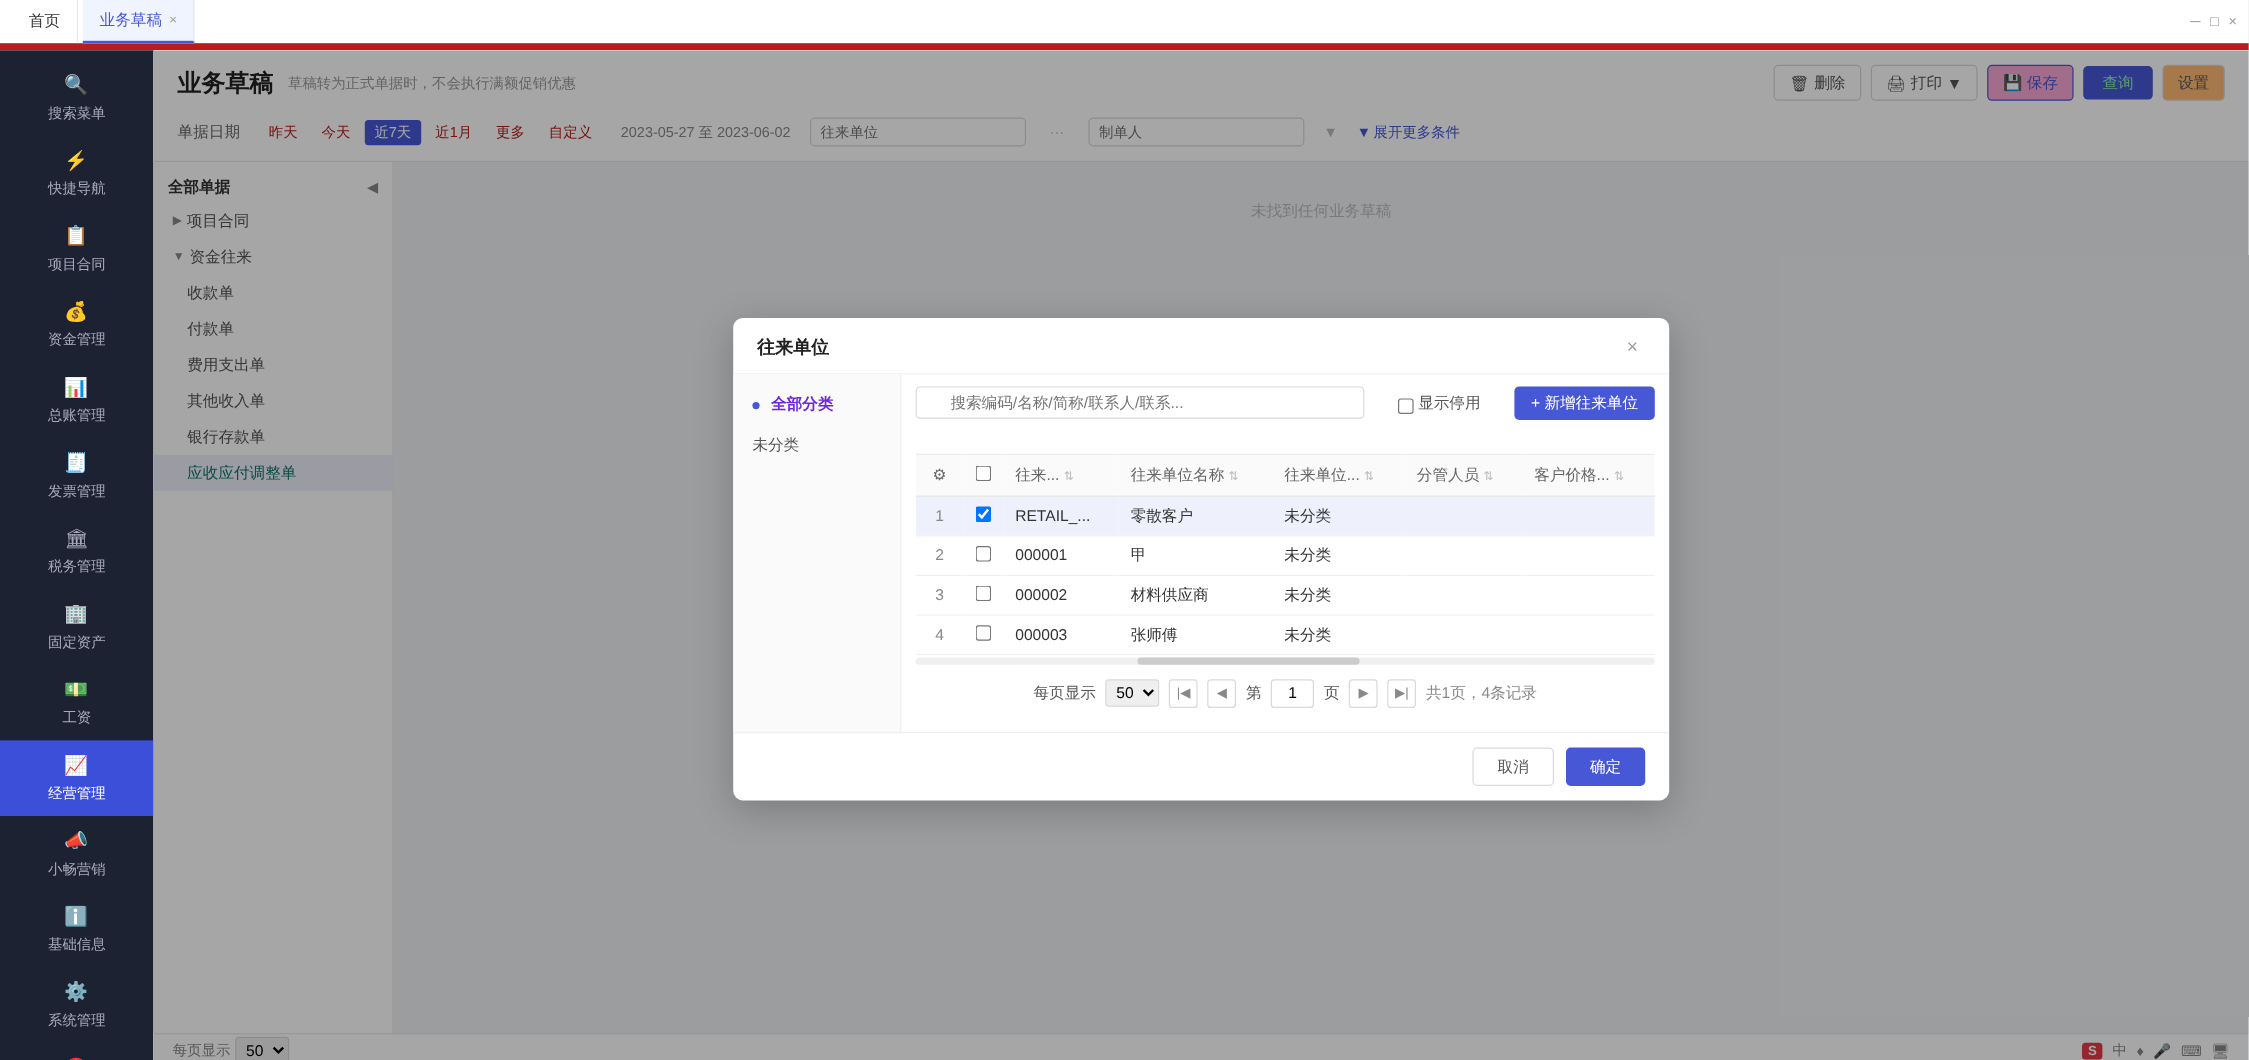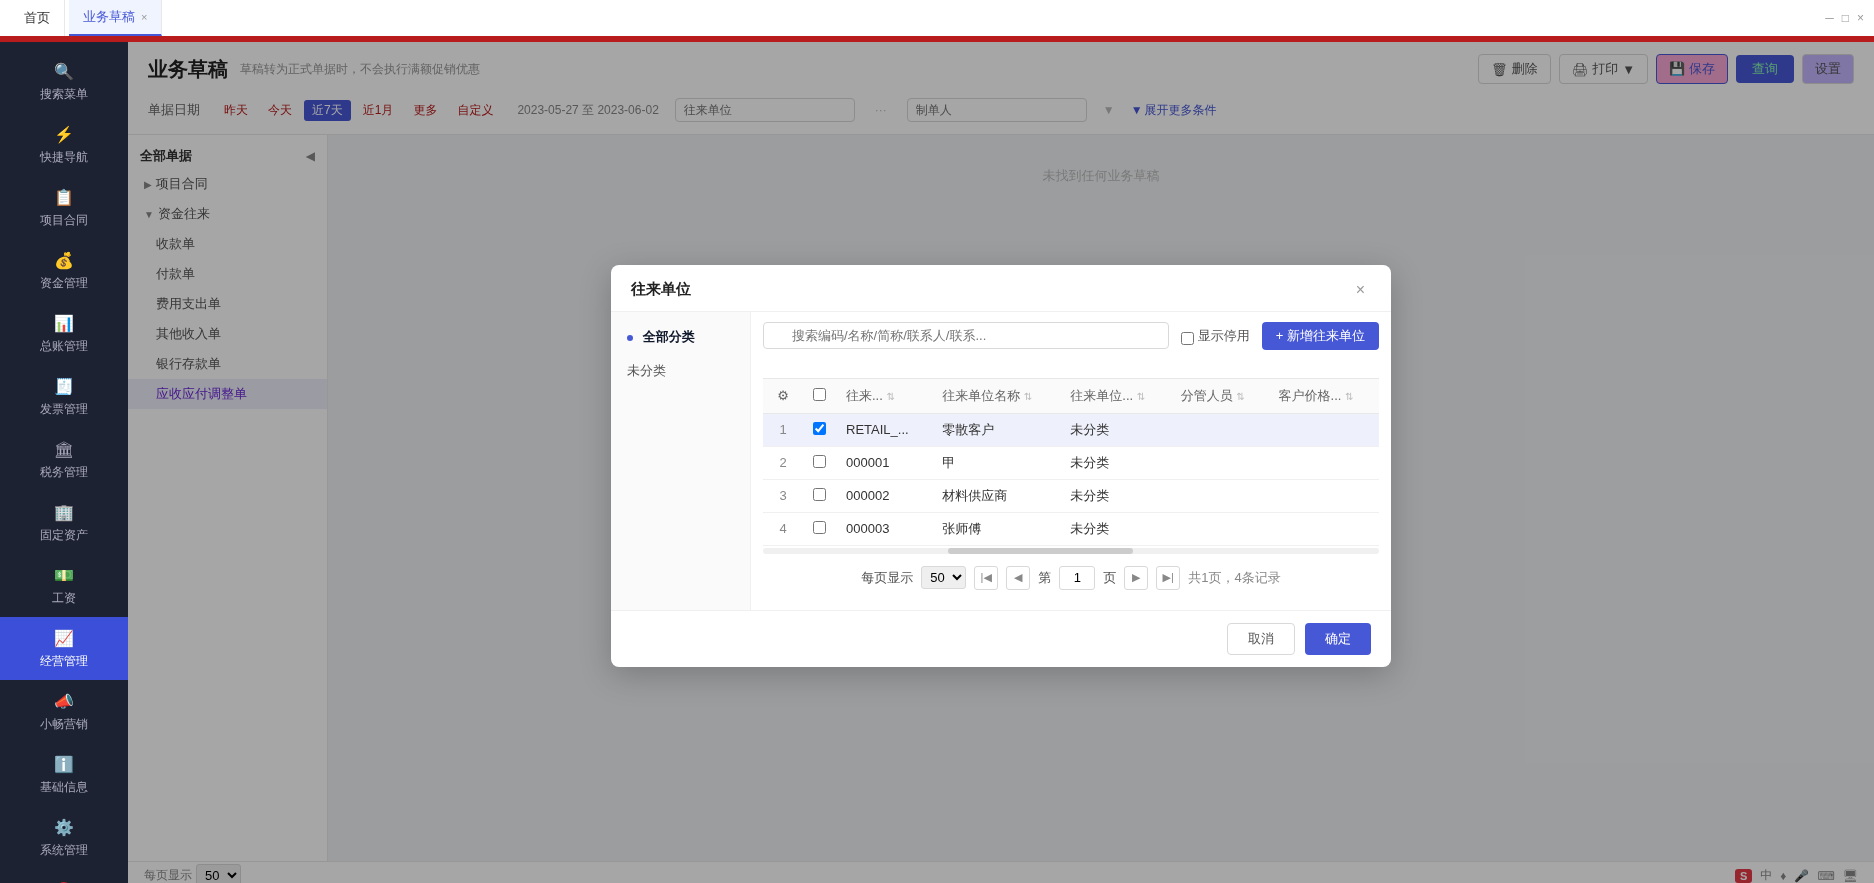--- a/index.html
+++ b/index.html
@@ -153,7 +153,7 @@
       padding: 5px 12px;
       border-radius: 4px;
       border: 1px solid #d9d9d9;
-      background: #c4b5fd;
+      background: #fdba74;
       font-size: 13px;
       color: #555;
       cursor: pointer;

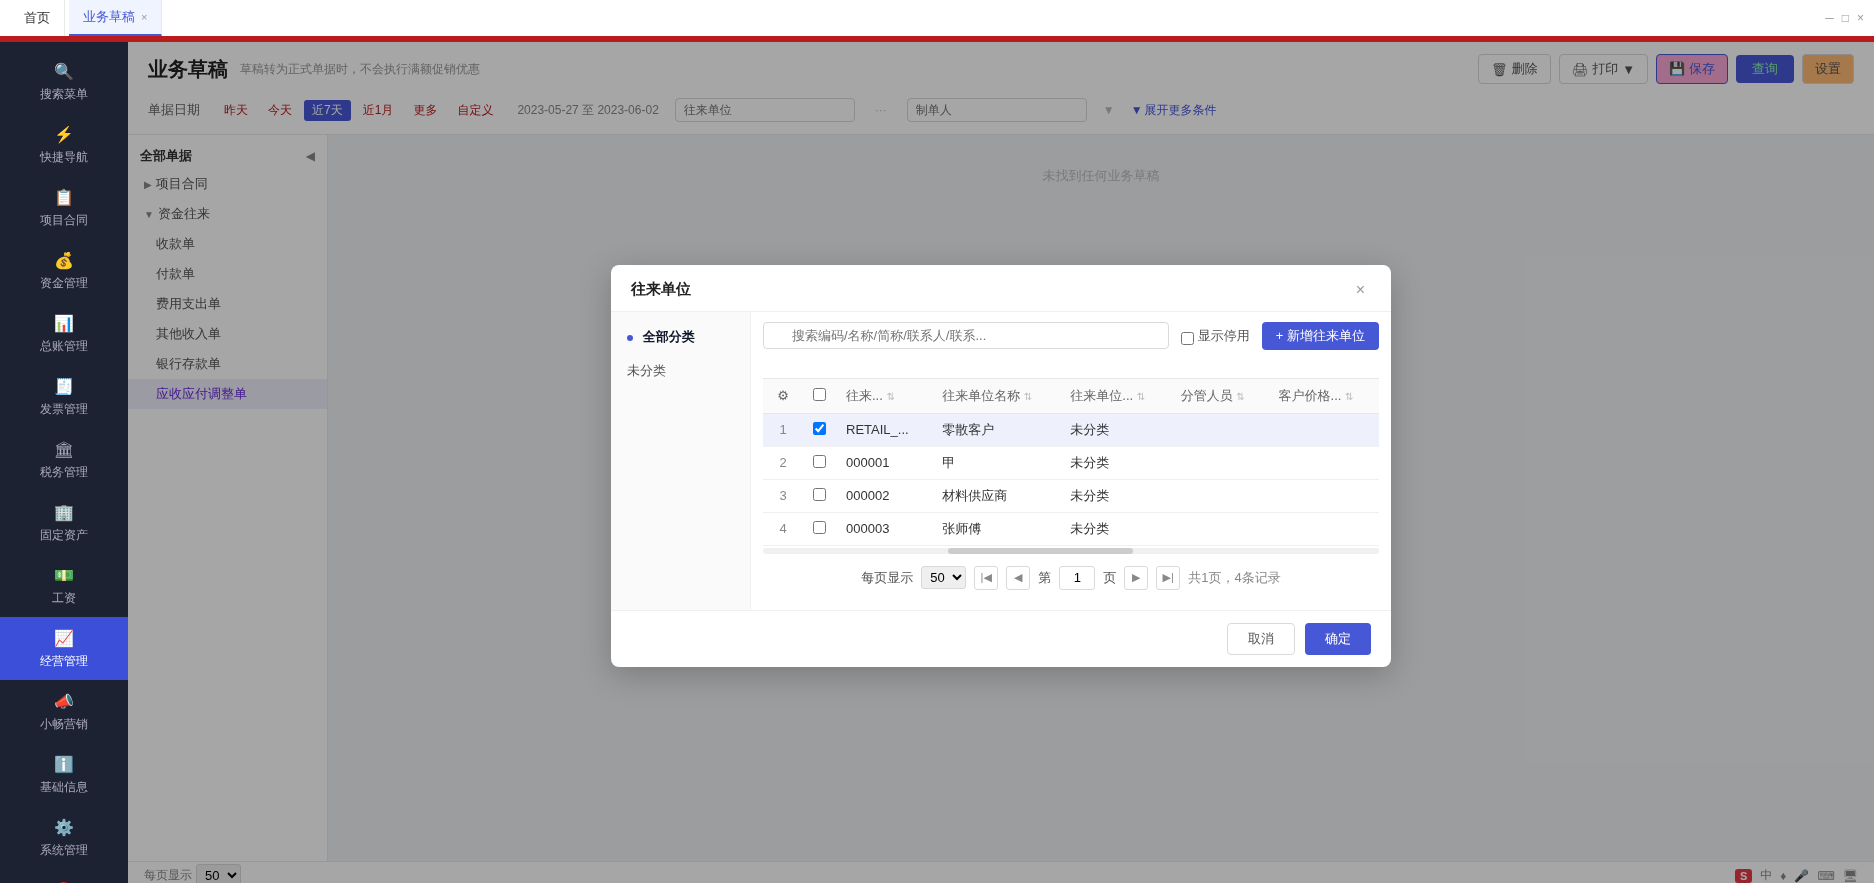--- a/index.html
+++ b/index.html
@@ -301,7 +301,7 @@
       cursor: pointer;
     }
     .dialog-left-item.active {
-      color: #0f172a;
+      color: #6d28d9;
       font-weight: bold;
     }
     .dialog-left-item .blue-dot {

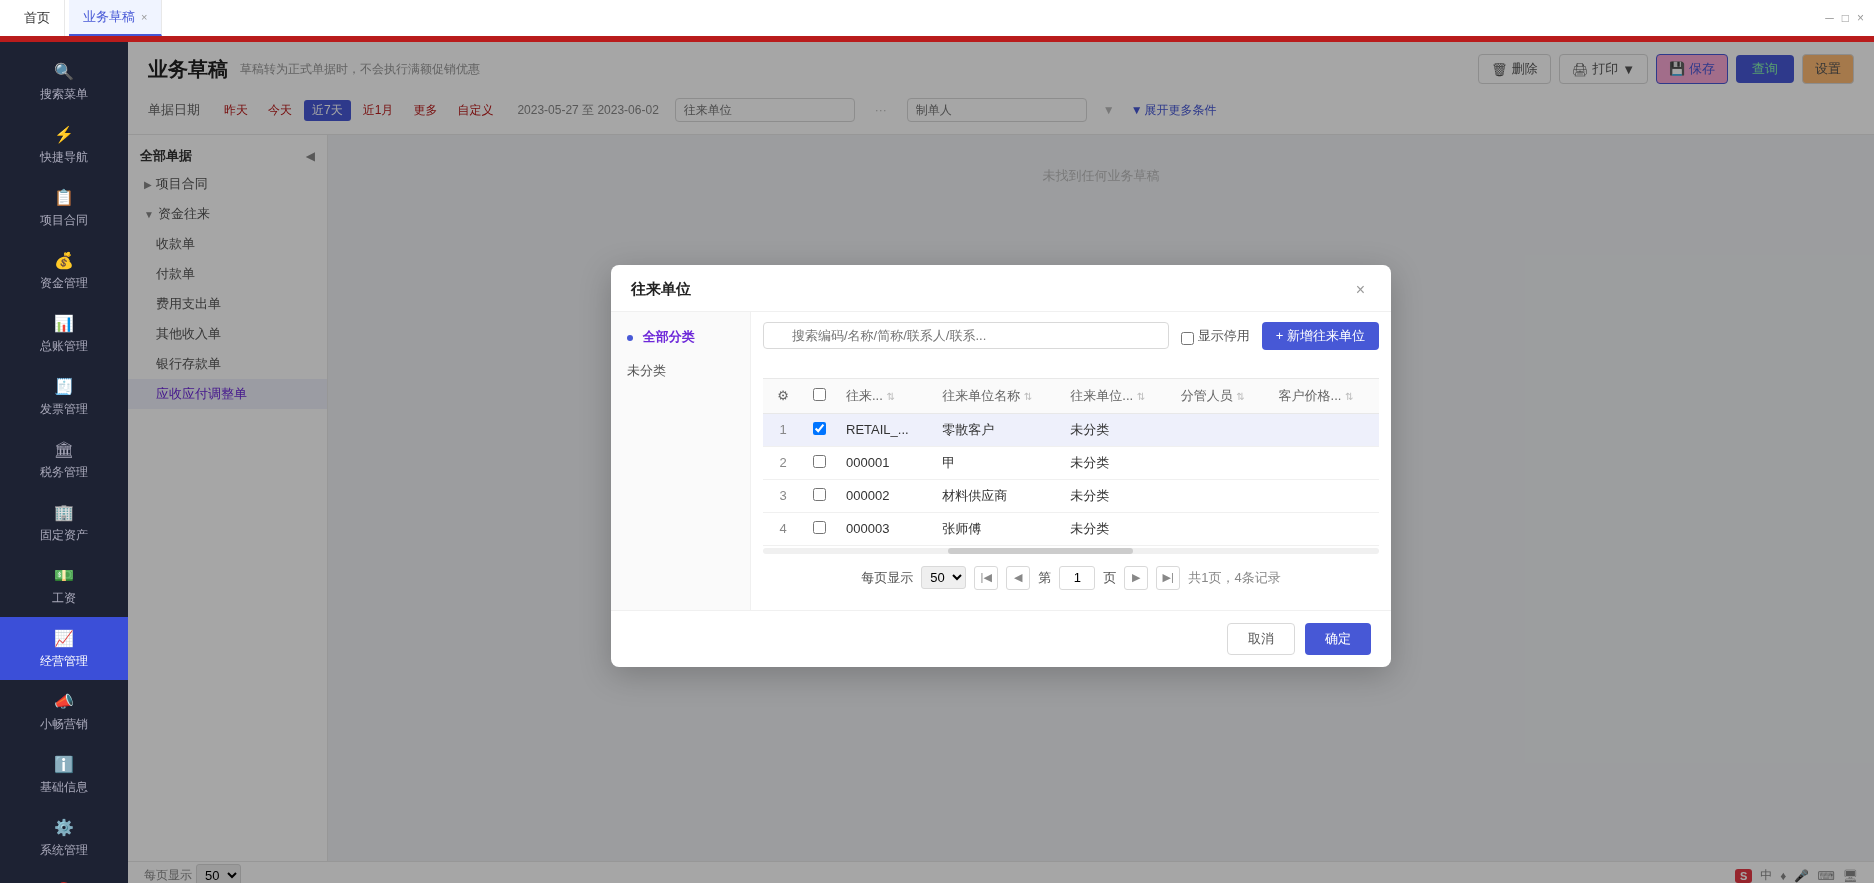--- a/index.html
+++ b/index.html
@@ -322,7 +322,7 @@
     .dialog-search-row {
       display: flex;
       align-items: center;
-      gap: 12px;
+      gap: 28px;
       margin-bottom: 28px;
     }
     .dialog-search-input {

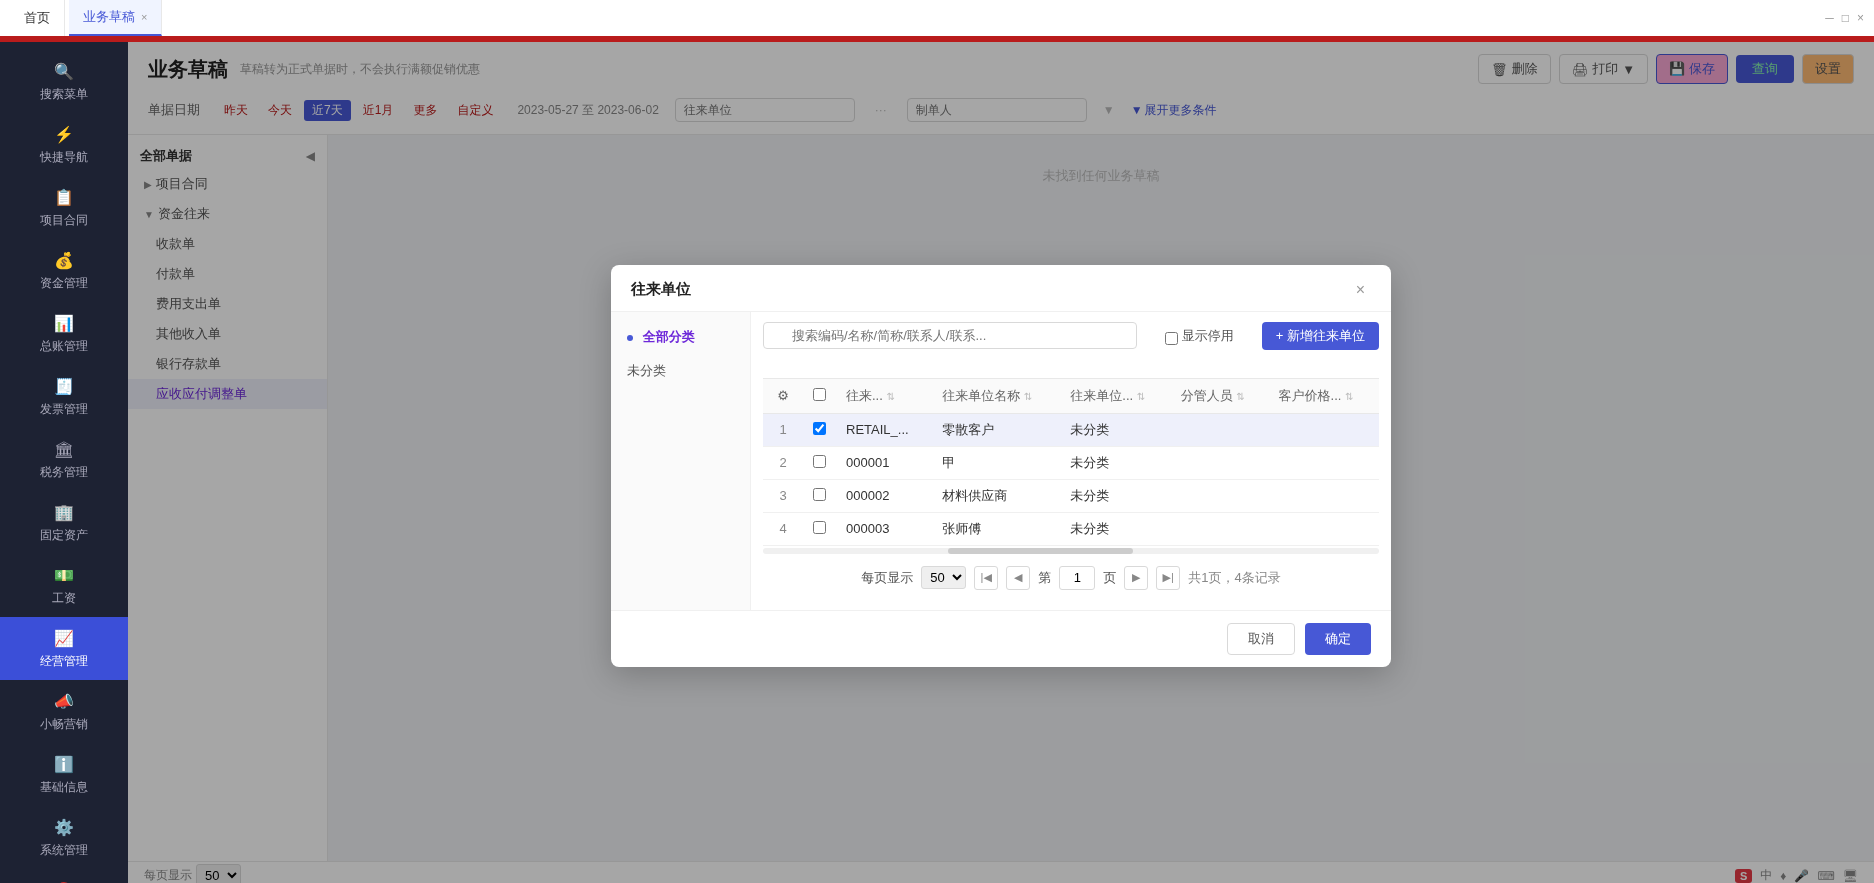--- a/index.html
+++ b/index.html
@@ -232,7 +232,7 @@
       align-items: center;
       gap: 4px;
     }
-    .tree-item.active { background: #eef0fb; color: #6d28d9; }
+    .tree-item.active { background: #eef0fb; color: #0f766e; }
     .tree-item.sub { padding-left: 28px; }
     .tree-arrow { font-size: 10px; color: #888; }
 

